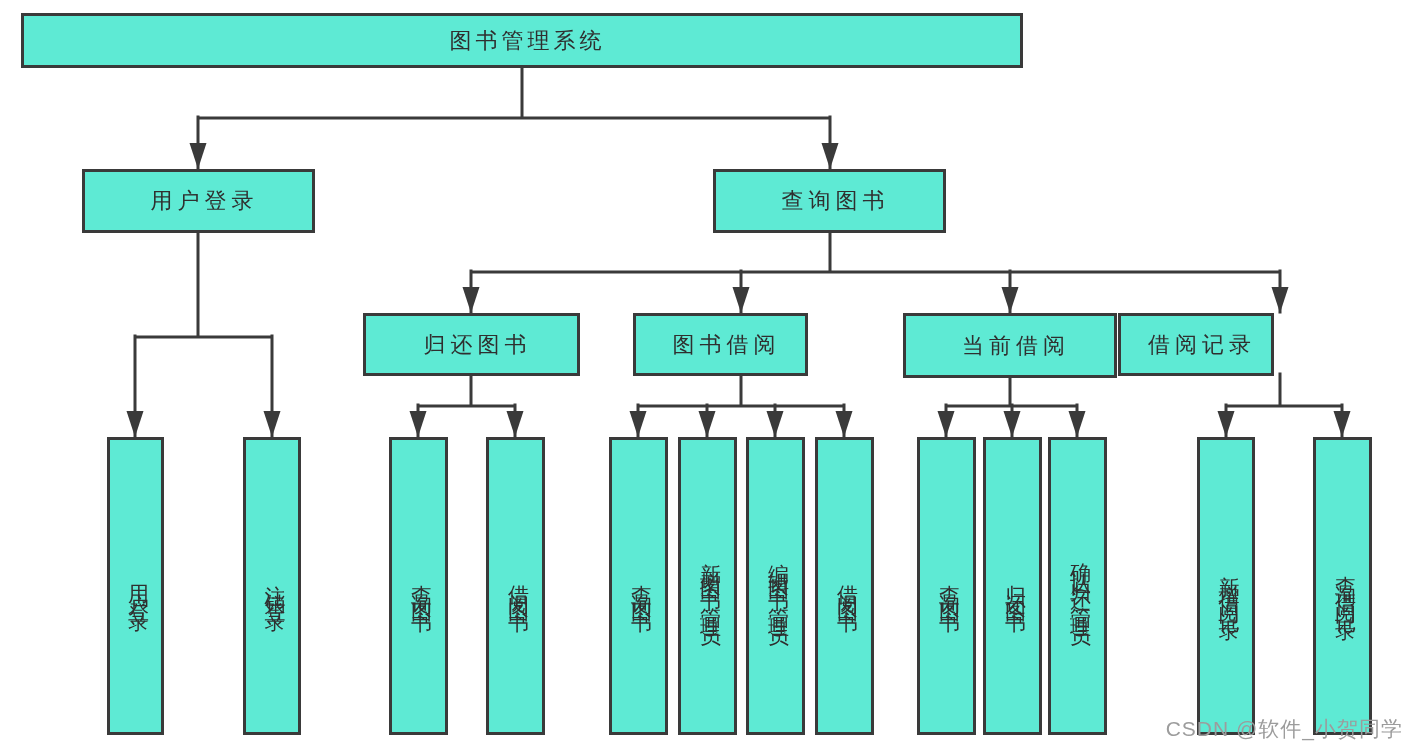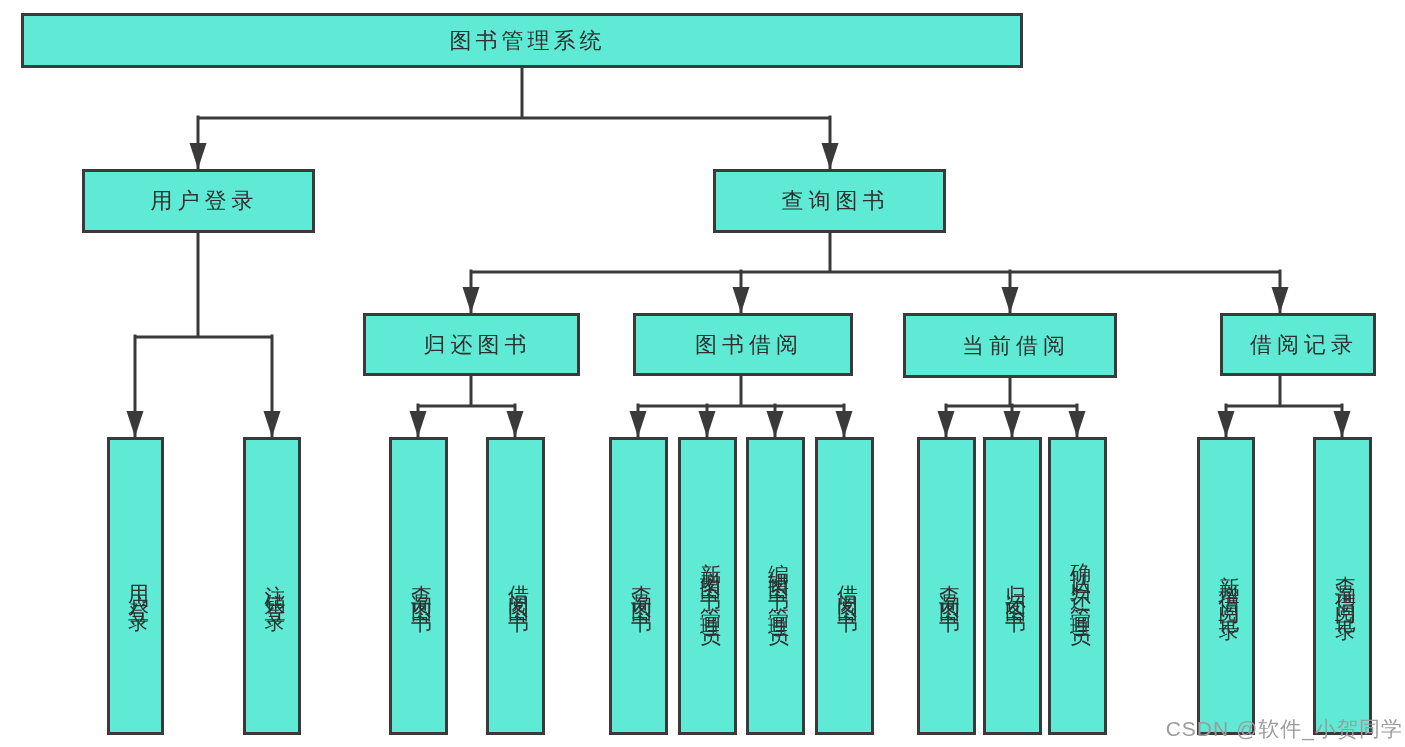--- a/index.html
+++ b/index.html
@@ -128,7 +128,7 @@
   <div class="box" style="left:363px; top:313px; width:217px; height:63px;">
     <span class="hlabel">归还图书</span>
   </div>
-  <div class="box" style="left:633px; top:313px; width:220px; height:63px;">
+  <div class="box" style="left:633px; top:313px; width:175px; height:63px;">
     <span class="hlabel">图书借阅</span>
   </div>
   <div class="box" style="left:903px; top:313px; width:214px; height:65px;">

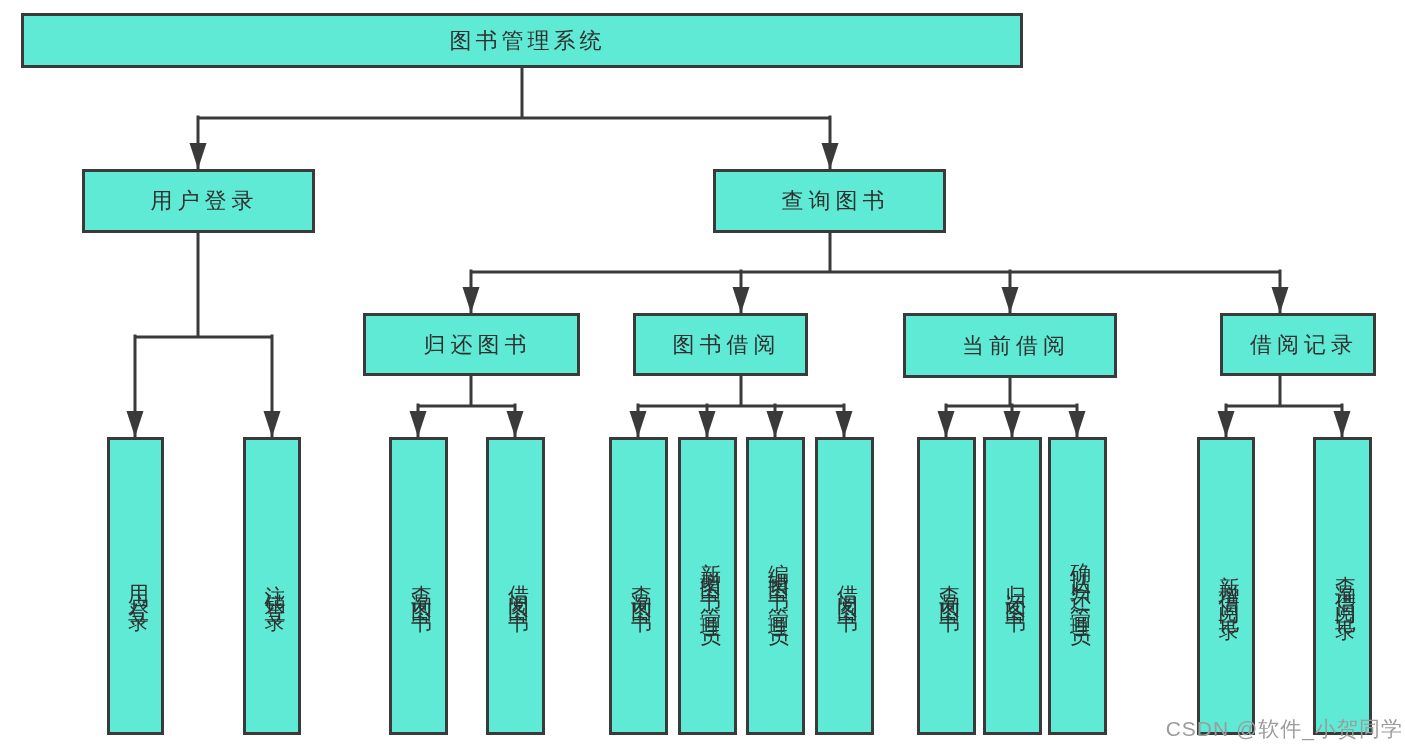--- a/index.html
+++ b/index.html
@@ -134,7 +134,7 @@
   <div class="box" style="left:903px; top:313px; width:214px; height:65px;">
     <span class="hlabel">当前借阅</span>
   </div>
-  <div class="box" style="left:1220px; top:313px; width:156px; height:63px;">
+  <div class="box" style="left:1118px; top:313px; width:156px; height:63px;">
     <span class="hlabel">借阅记录</span>
   </div>
 

